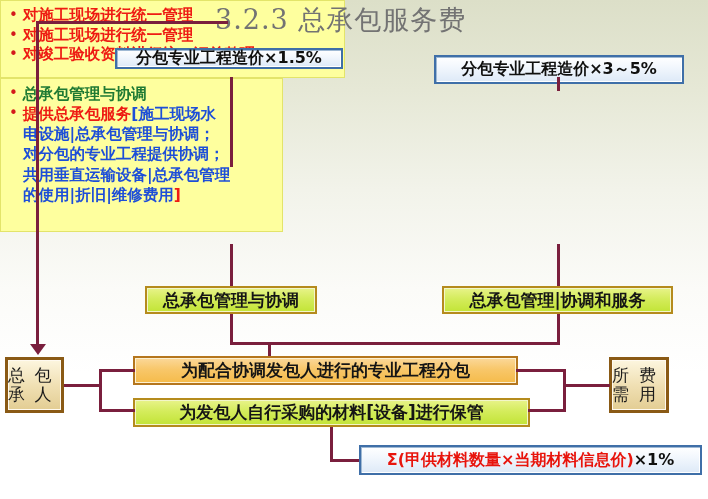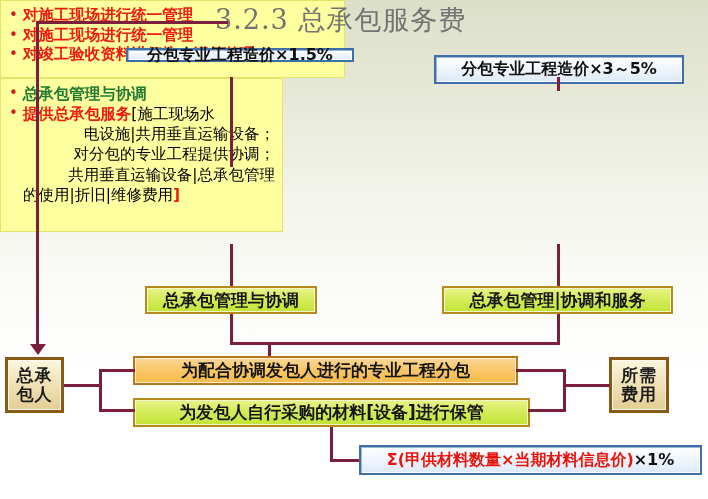--- a/index.html
+++ b/index.html
@@ -89,7 +89,7 @@
   <div class="ln lnv" style="left:36px;top:21px;height:325px;"></div>
   <div class="arrow-down" style="left:29.5px;top:344px;"></div>
 
-  <div class="box blue-box" style="left:126px;top:48px;width:228px;height:14px;text-align:right;">
+  <div class="box blue-box" style="left:115px;top:48px;width:228px;height:21px;text-align:right;">
     <span>分包专业工程造价×1.5%</span>
   </div>
 

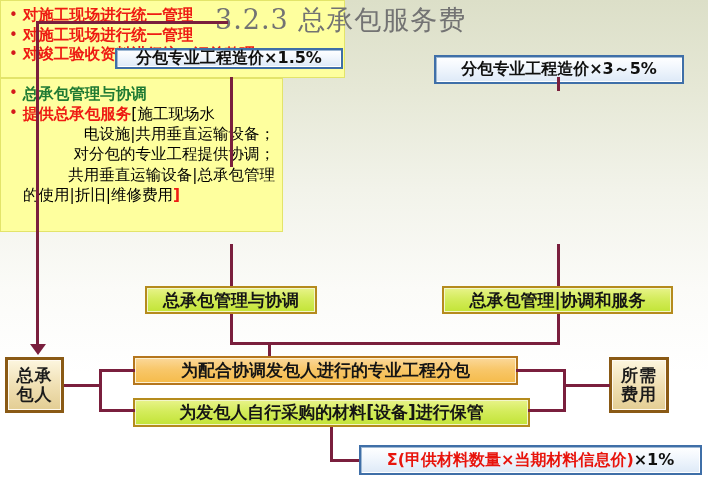--- a/index.html
+++ b/index.html
@@ -51,7 +51,7 @@
   .note .bul{color:#d4191b;margin-right:5px;line-height:1.2;font-size:15px;}
   .note .t-red{color:#ee1b13;font-weight:bold;}
   .note .t-grn{color:#1f7a33;font-weight:bold;}
-  .note .t-blk{color:#000000;font-weight:normal;text-align:right;}
+  .note .t-blk{color:#1d4ed8;font-weight:bold;}
   .note .cont{padding-left:14px;white-space:nowrap;}
 
   

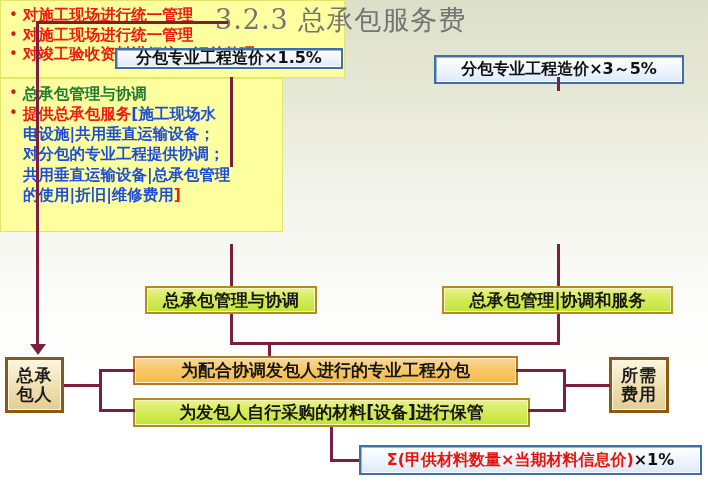--- a/index.html
+++ b/index.html
@@ -127,7 +127,7 @@
         <span class="t-red">提供总承包服务</span><span class="t-blk">[施工现场水</span>
       </span>
     </div>
-    <div class="cont t-blk">电设施|共用垂直运输设备；</div>
+    <div class="cont t-blk">电设施|总承包管理与协调；</div>
     <div class="cont t-blk">对分包的专业工程提供协调；</div>
     <div class="cont t-blk">共用垂直运输设备|总承包管理</div>
     <div class="cont">

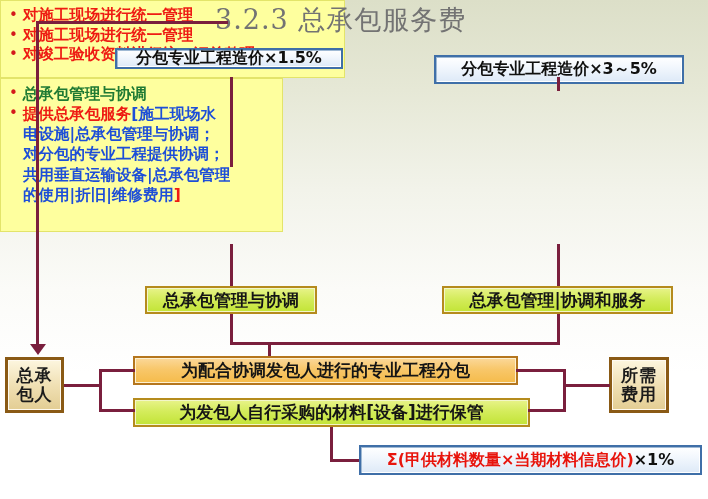--- a/index.html
+++ b/index.html
@@ -73,8 +73,8 @@
     background:linear-gradient(to bottom,#fdf6df 0%,#f0e0b4 50%,#e3cd93 100%);
     border:3px solid #8a5a15;
     box-shadow:0 0 0 1px #fffaf0 inset;
-    font-size:17px;font-weight:bold;color:#1b1b1b;
-    flex-direction:column;line-height:1.1;
+    font-size:17px;font-weight:normal;color:#1b1b1b;
+    flex-direction:row;line-height:1.1;
   }
   .tan-box .rowt{letter-spacing:1px;}
 </style>

